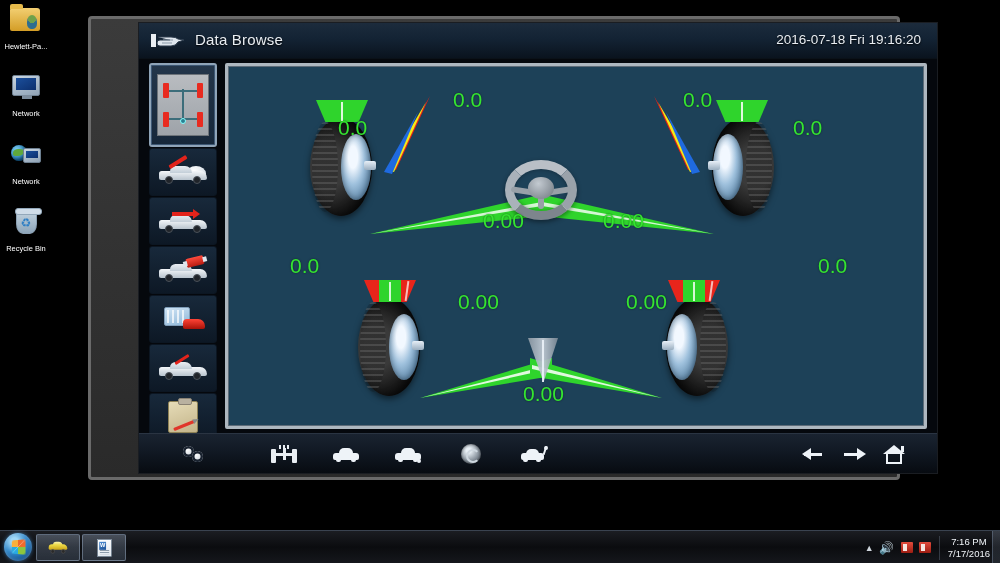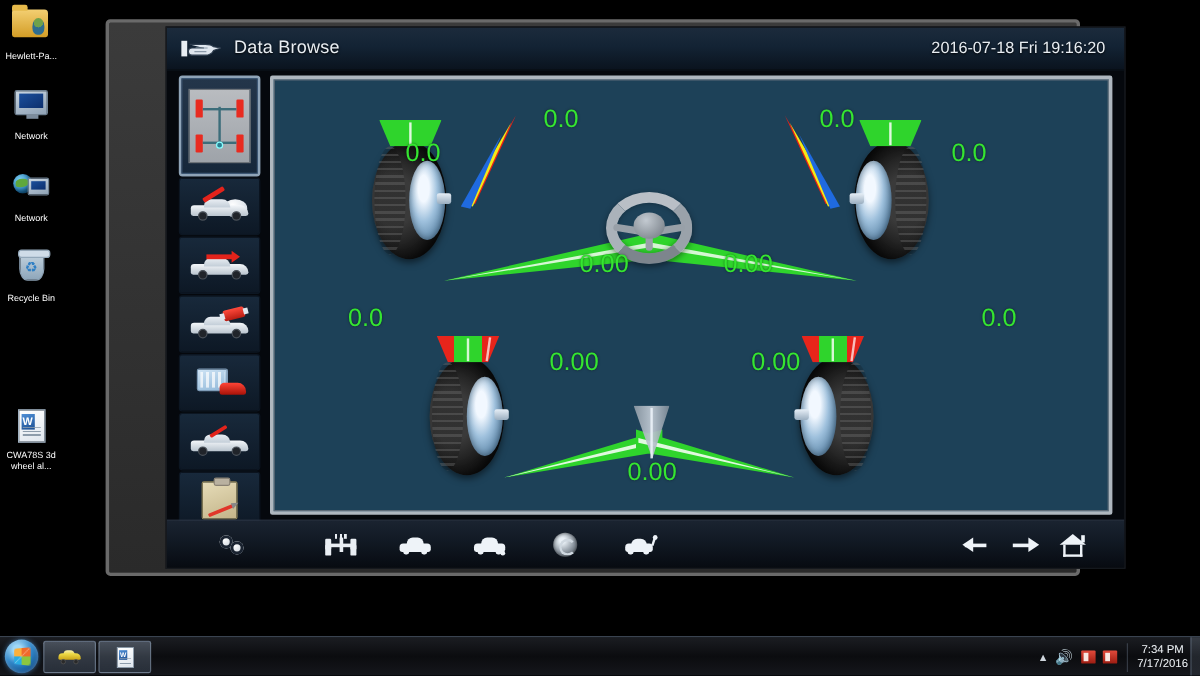--- a/index.html
+++ b/index.html
@@ -587,14 +587,6 @@
   </div>
 
 
-  <div class="desktop-icon" style="top:338px">
-    <div class="di-glyph">
-      <div class="ico-doc">
-          <div class="lines"></div>
-        </div>
-    </div>
-    <span class="di-label">CWA78S 3d wheel al...</span>
-  </div>
 </div>
 
 <div id="app-window">

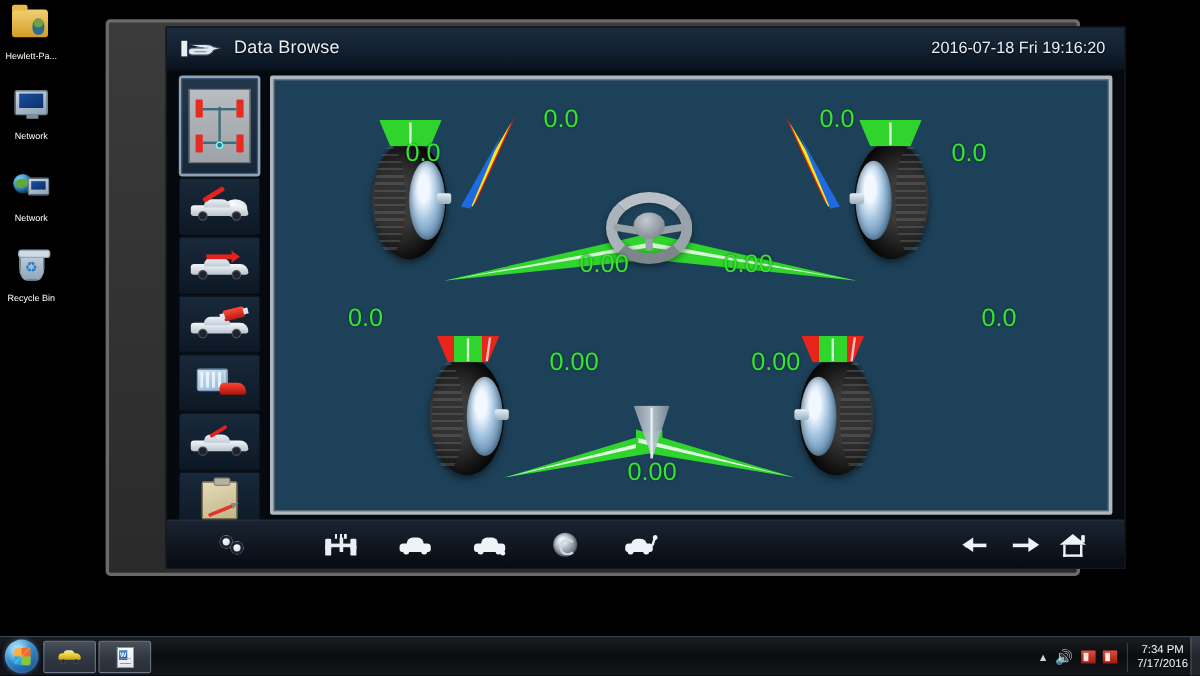--- a/index.html
+++ b/index.html
@@ -908,7 +908,7 @@
       <span class="tray-sq"></span>
     </div>
     <div id="clock">
-      <div>7:34 PM</div>
+      <div>7:16 PM</div>
       <div>7/17/2016</div>
     </div>
   </div>

